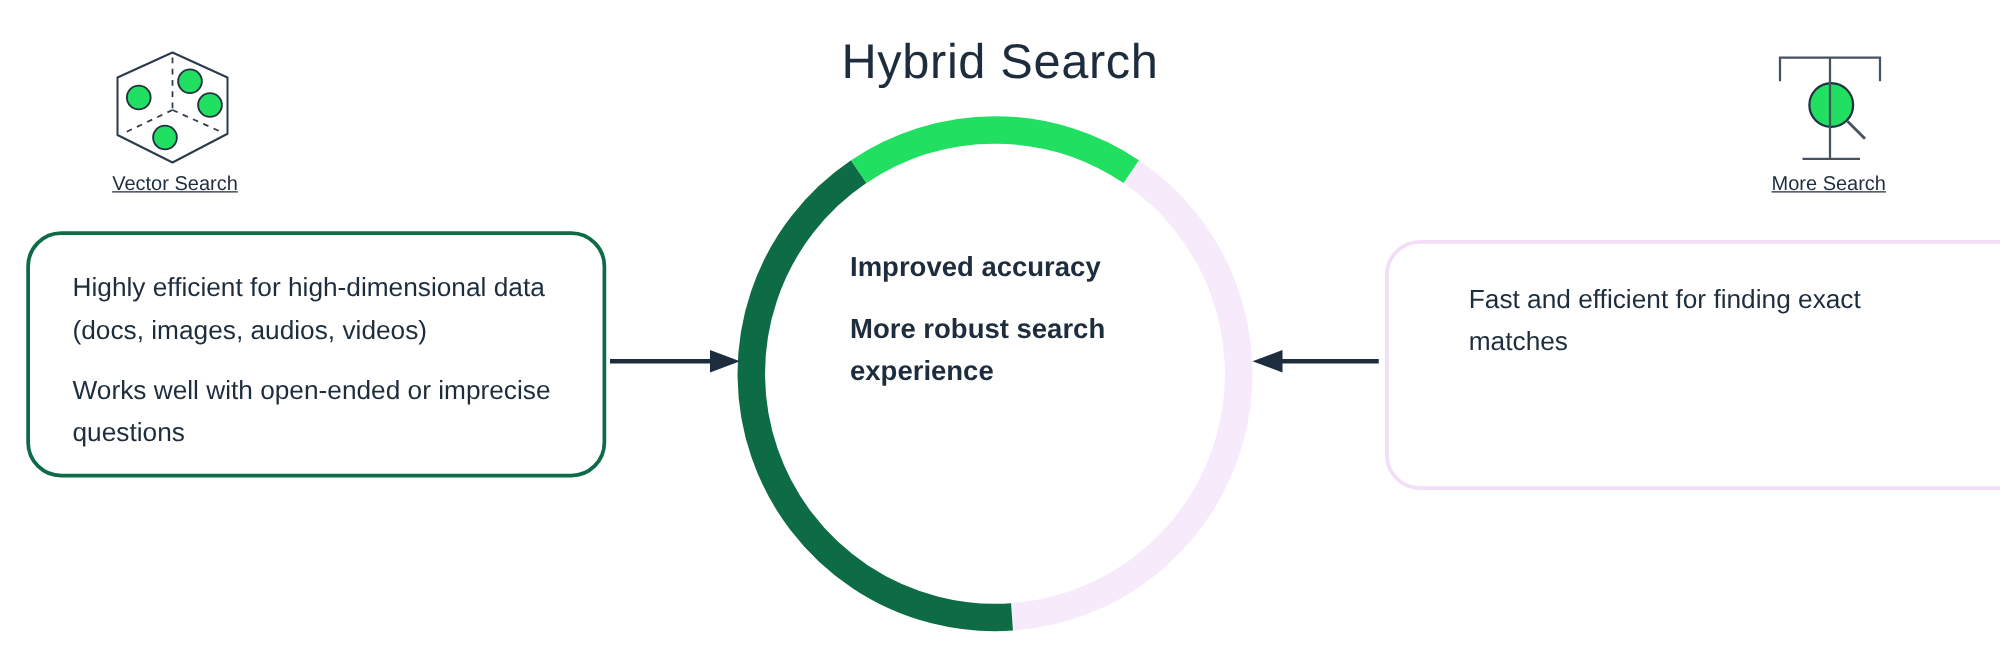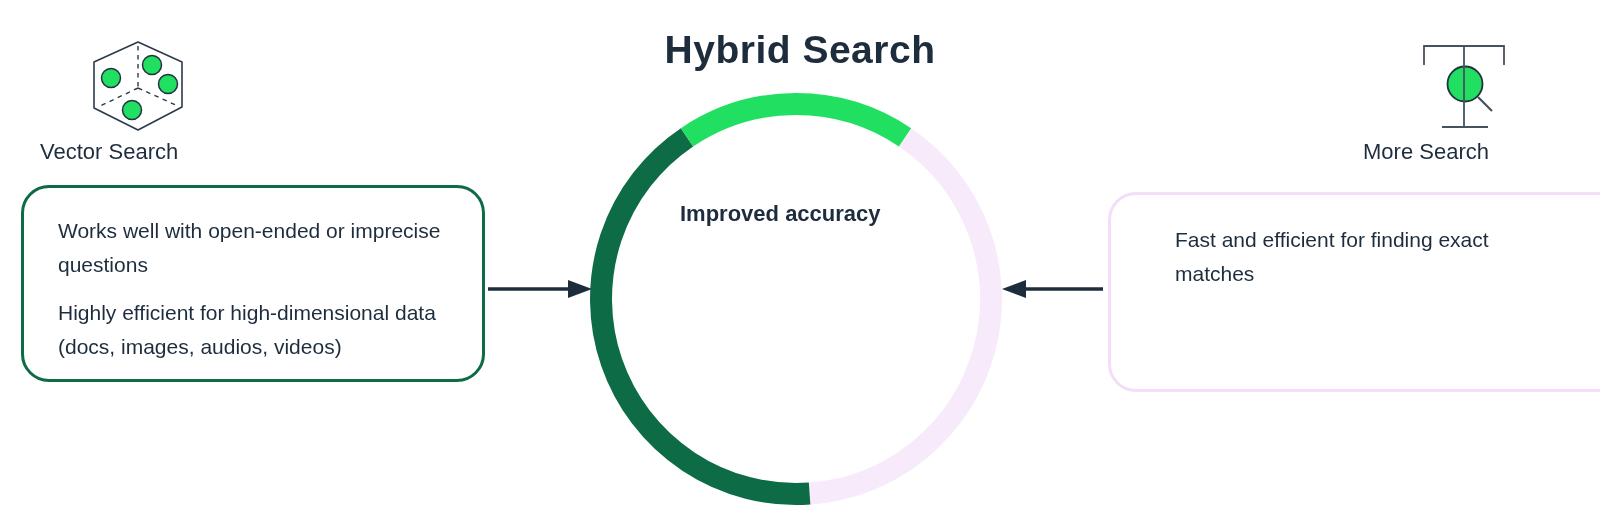--- a/index.html
+++ b/index.html
@@ -13,7 +13,7 @@
   }
   .page-title{
     position:absolute;top:28px;left:0;width:100%;
-    text-align:center;font-size:39px;font-weight:700;
+    text-align:center;font-size:39px;font-weight:400;
     letter-spacing:.5px;color:var(--ink);margin:0;
   }
   .icon-label{

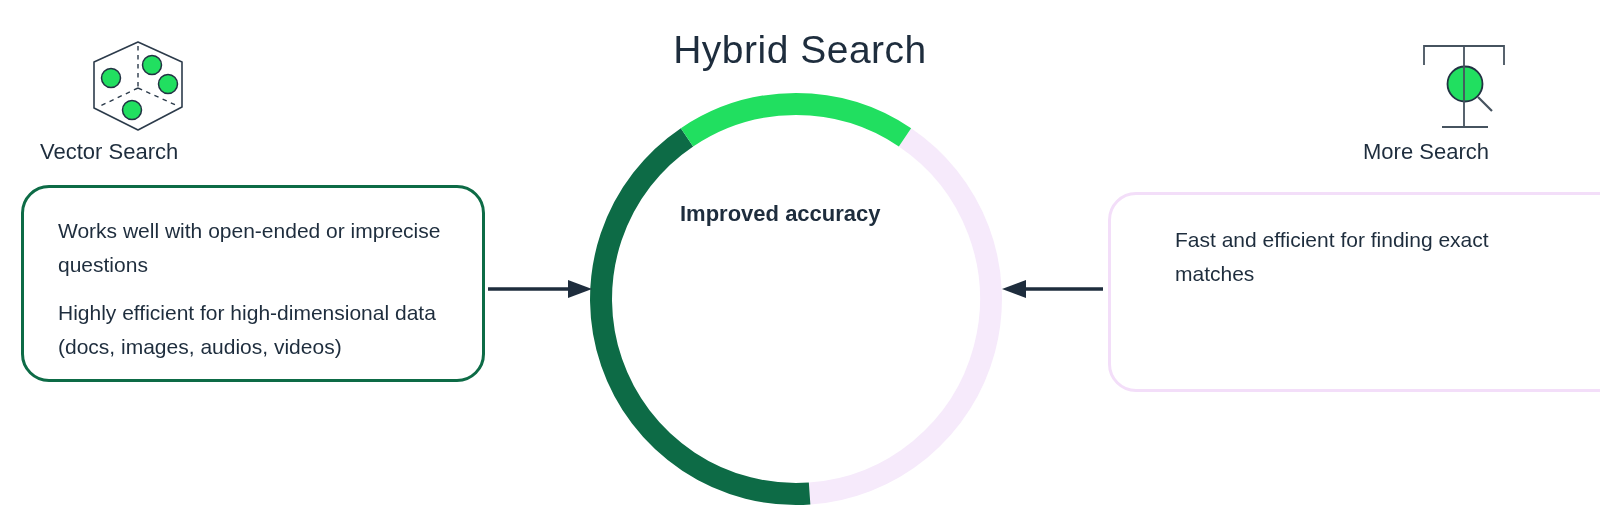--- a/index.html
+++ b/index.html
@@ -17,7 +17,7 @@
     letter-spacing:.5px;color:var(--ink);margin:0;
   }
   .icon-label{
-    position:absolute;font-size:22px;color:var(--ink);
+    position:absolute;text-align:center;font-size:16px;color:var(--ink);text-decoration:underline;
   }
   .label-vector{left:40px;top:139px;width:200px;}
   .label-text{left:1363px;top:139px;width:200px;}

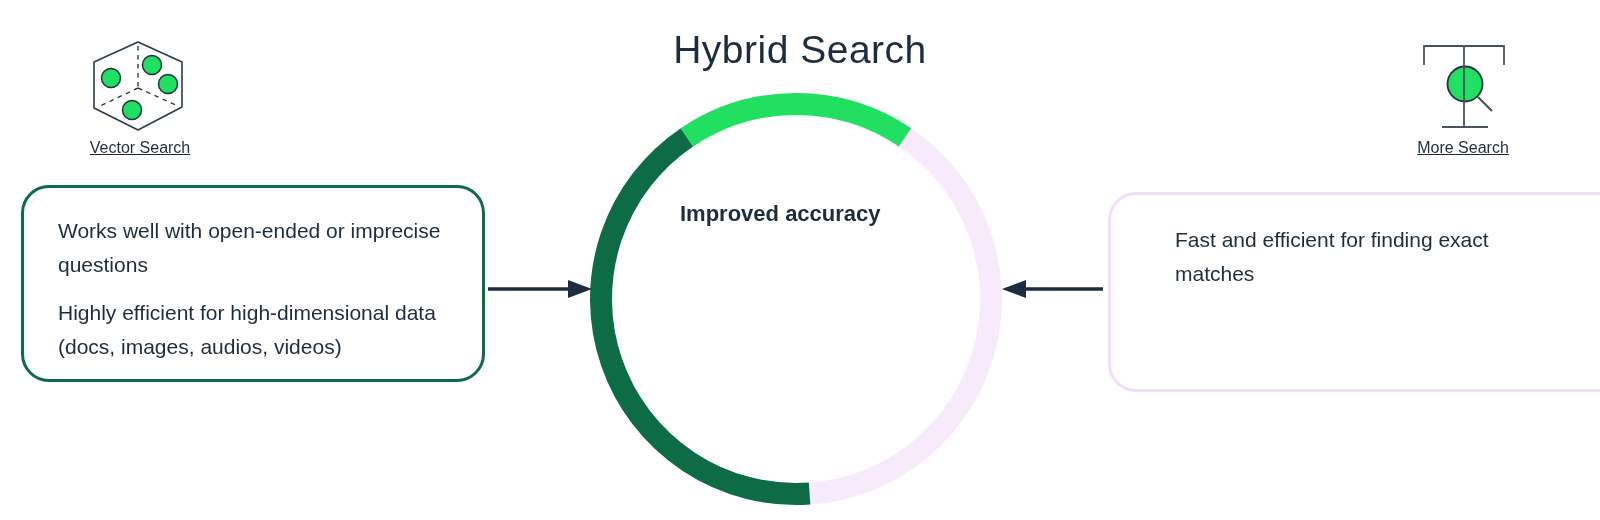--- a/index.html
+++ b/index.html
@@ -114,6 +114,7 @@
 
   <div class="benefits">
     <p>Improved accuracy</p>
+    <p>More robust search experience</p>
   </div>
 
 </div>

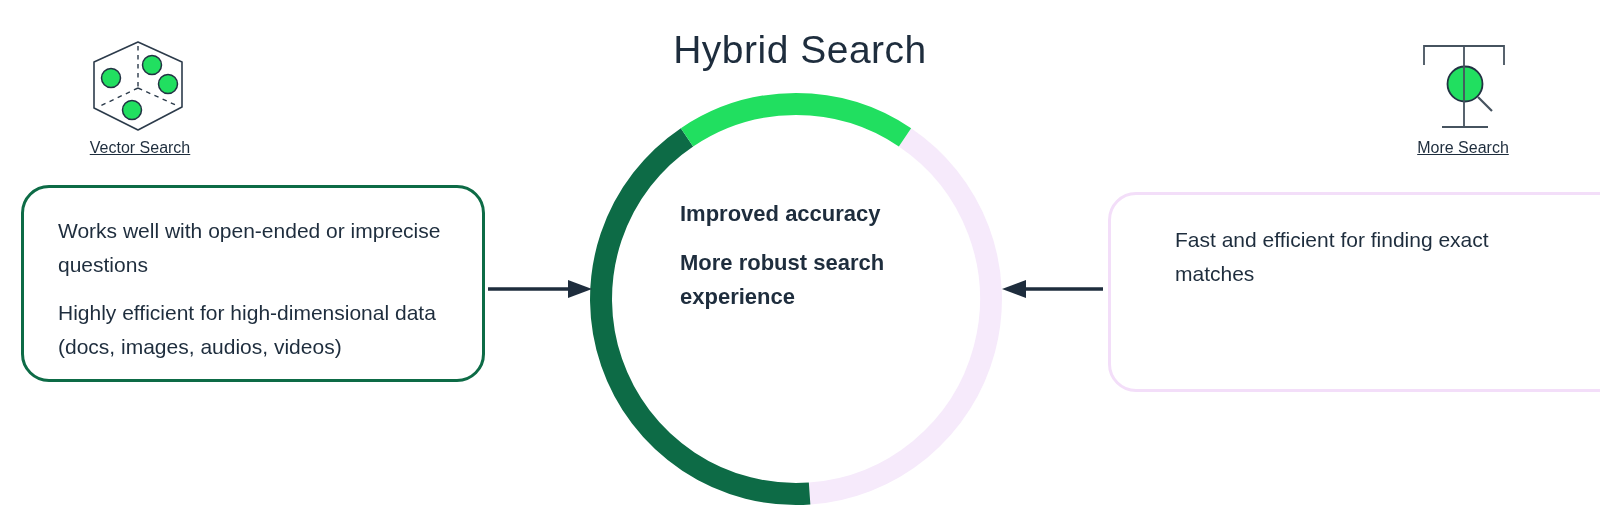--- a/index.html
+++ b/index.html
@@ -90,8 +90,8 @@
   <div class="icon-label label-text">More Search</div>
 
   <div class="card card-vector">
+    <p>Highly efficient for high-dimensional data (docs, images, audios, videos)</p>
     <p>Works well with open-ended or imprecise questions</p>
-    <p>Highly efficient for high-dimensional data (docs, images, audios, videos)</p>
   </div>
 
   <div class="card card-text">

